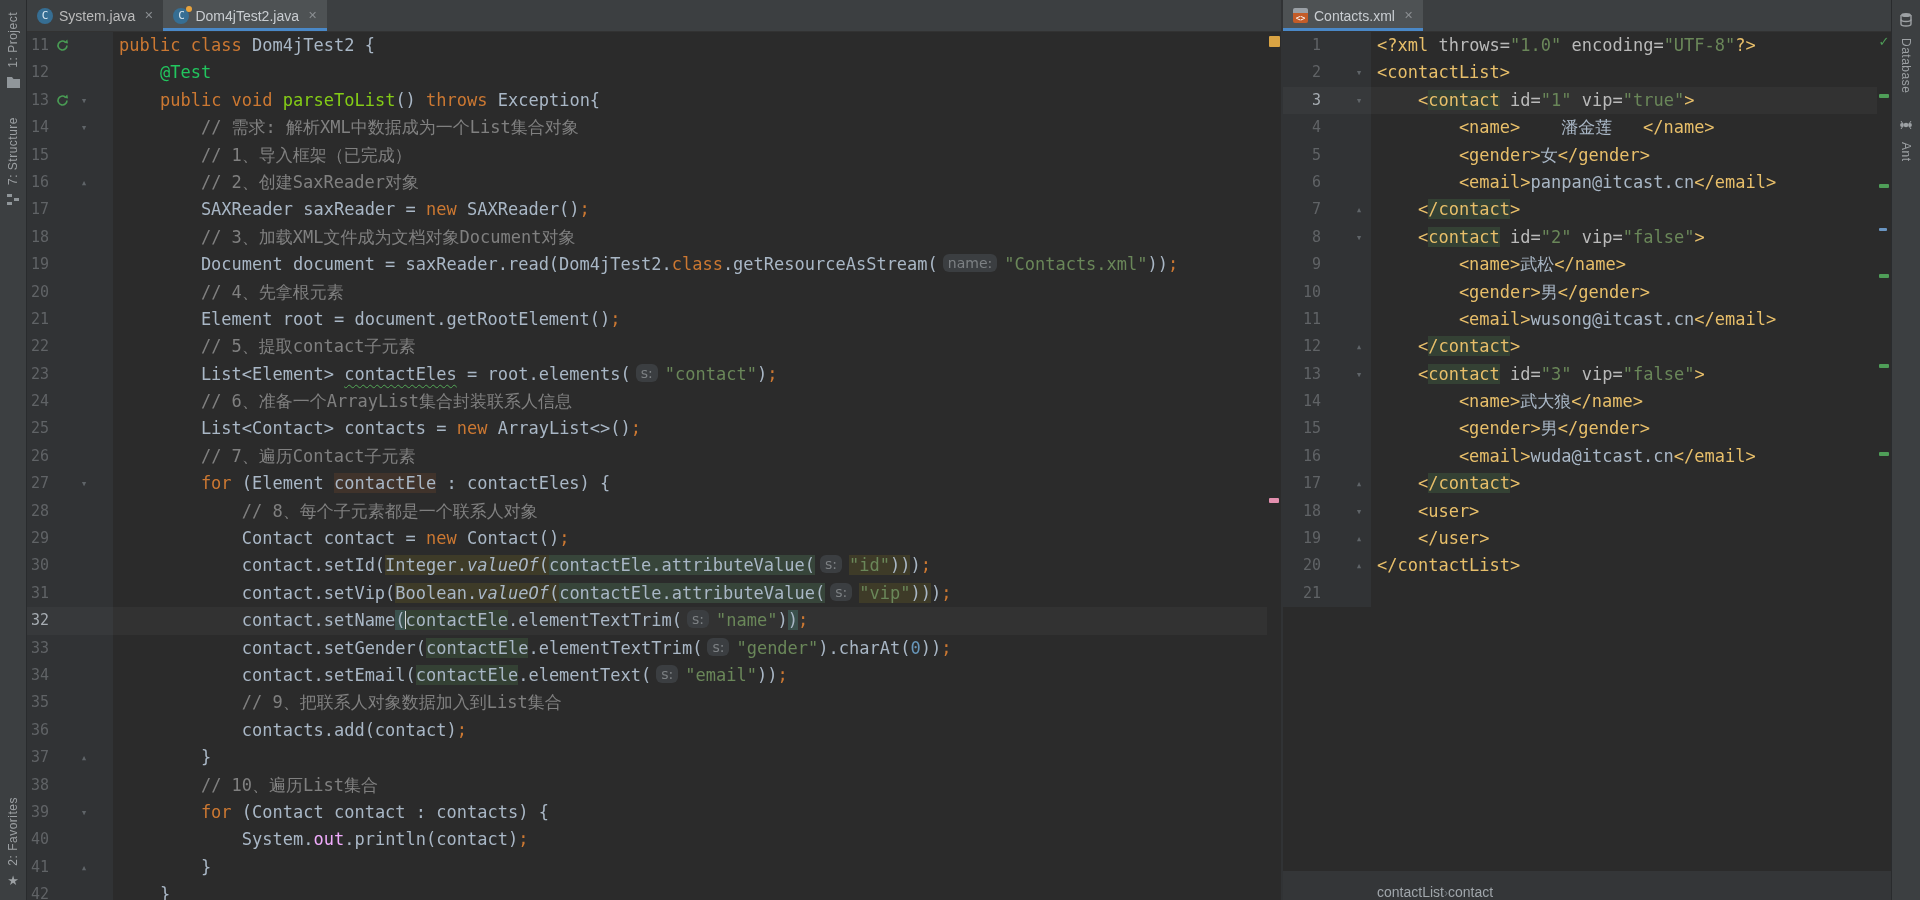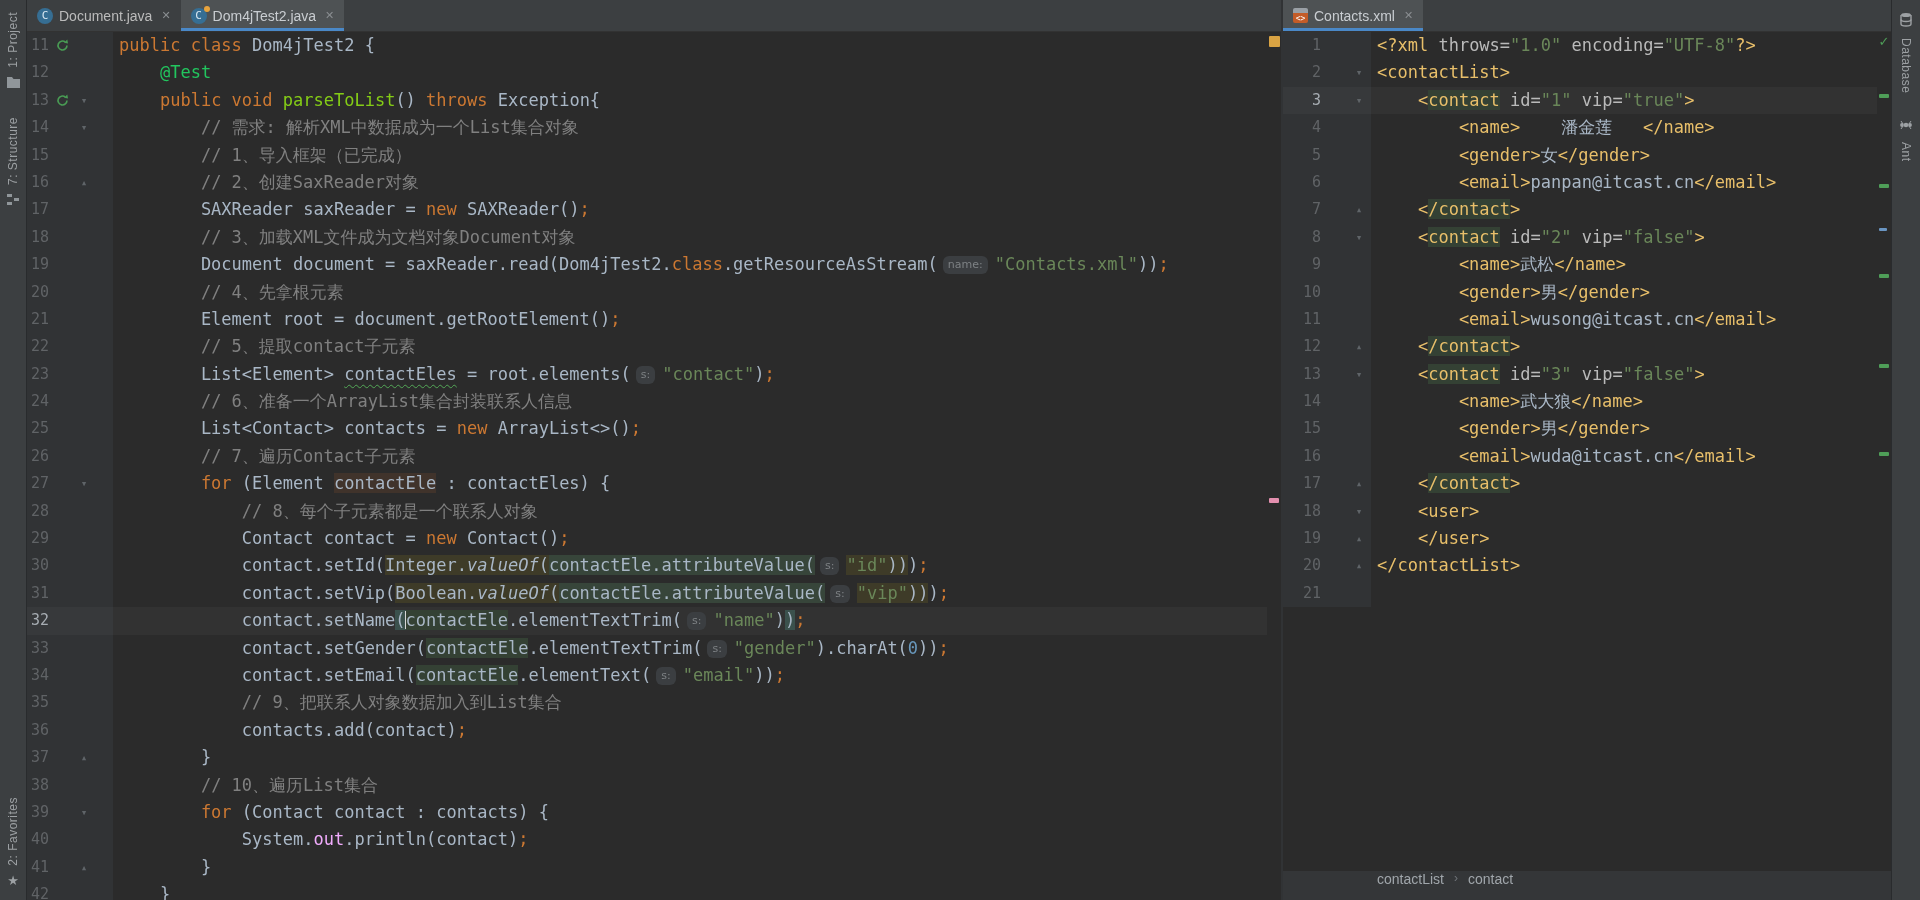--- a/index.html
+++ b/index.html
@@ -126,7 +126,7 @@
     <div class="tabbar" id="left-tabbar">
         <div class="tab">
           <span class="cls-ic">C</span>
-          <span>Document.java</span>
+          <span>System.java</span>
           <span class="close">✕</span>
         </div>
         <div class="tab active">

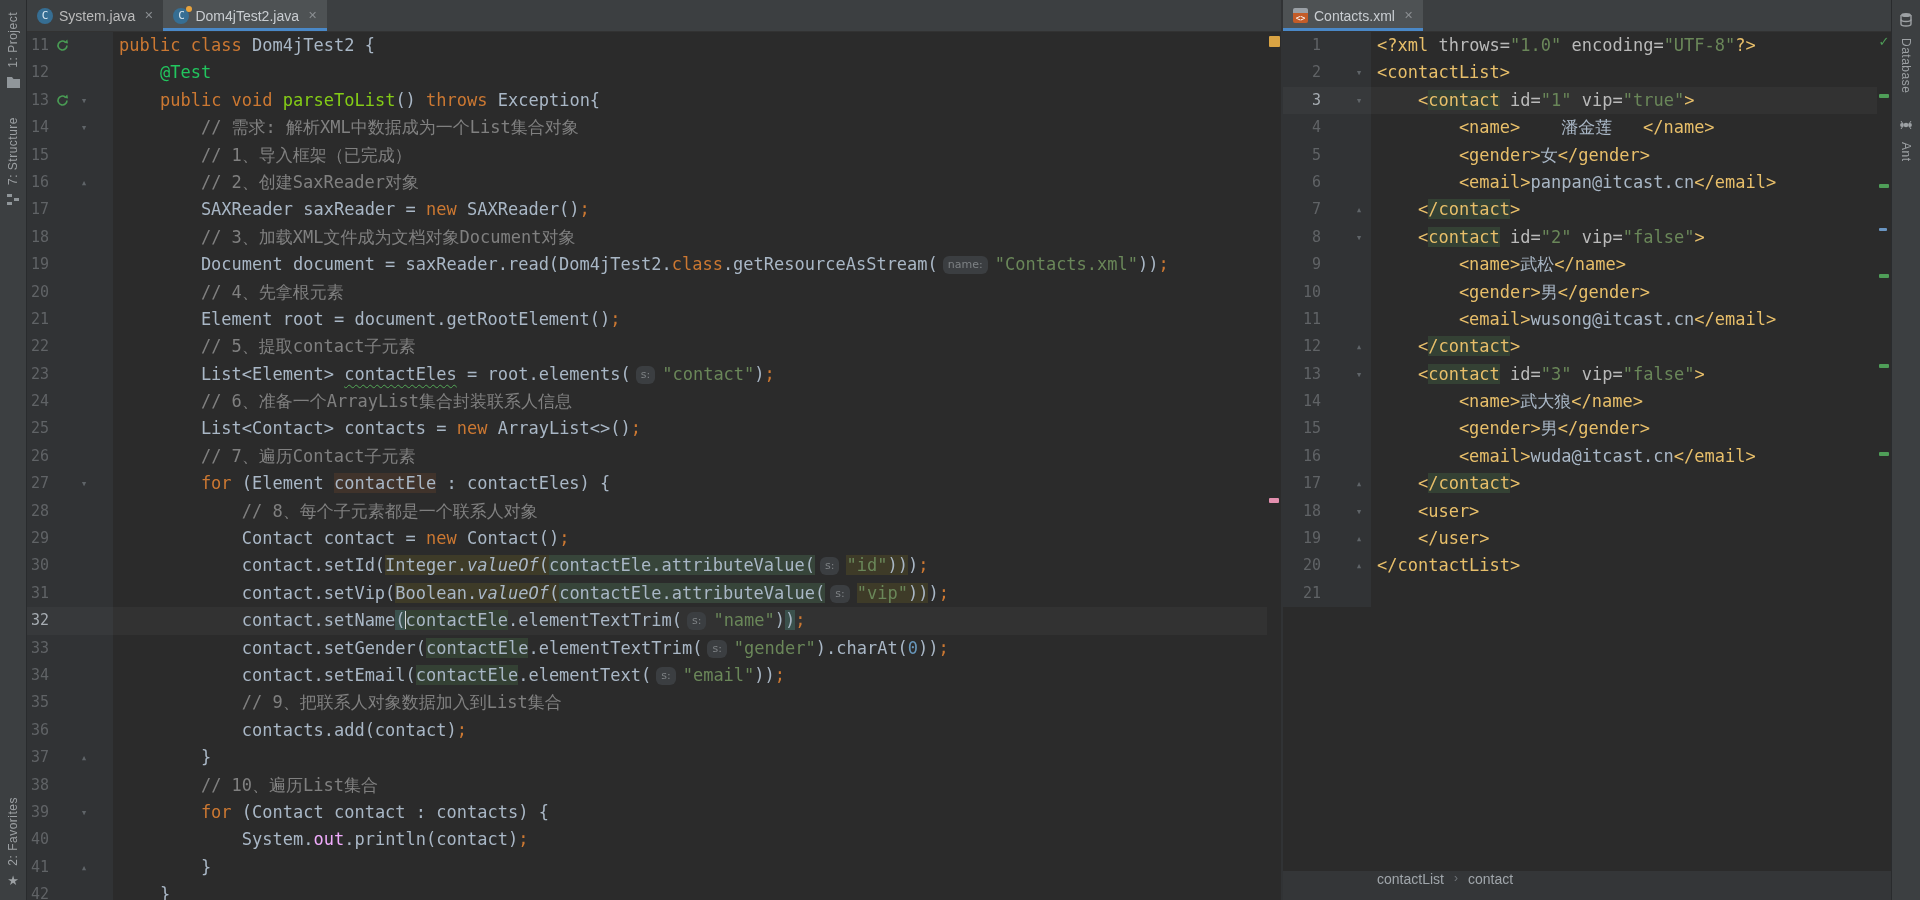--- a/index.html
+++ b/index.html
@@ -75,7 +75,7 @@
   .bg-write{background:#40332b;}
   .bg-paren{background:#3b514d;}
   .sq{text-decoration:underline wavy #54a857;text-decoration-thickness:1px;text-underline-offset:4px;}
-  .chip{display:inline-block;background:#3b3e41;color:#7d8184;border-radius:6px;font-size:11px;
+  .chip{display:inline-block;background:#3b3e41;color:#7d8184;border-radius:6px;font-size:14px;
         line-height:16px;padding:1px 5px;margin:0 7px 0 5px;vertical-align:2px;
         font-family:"DejaVu Sans","Liberation Sans",sans-serif;}
   .caret{display:inline-block;width:2px;height:18px;background:#d6d6d6;vertical-align:-3px;margin:0 -1px;}

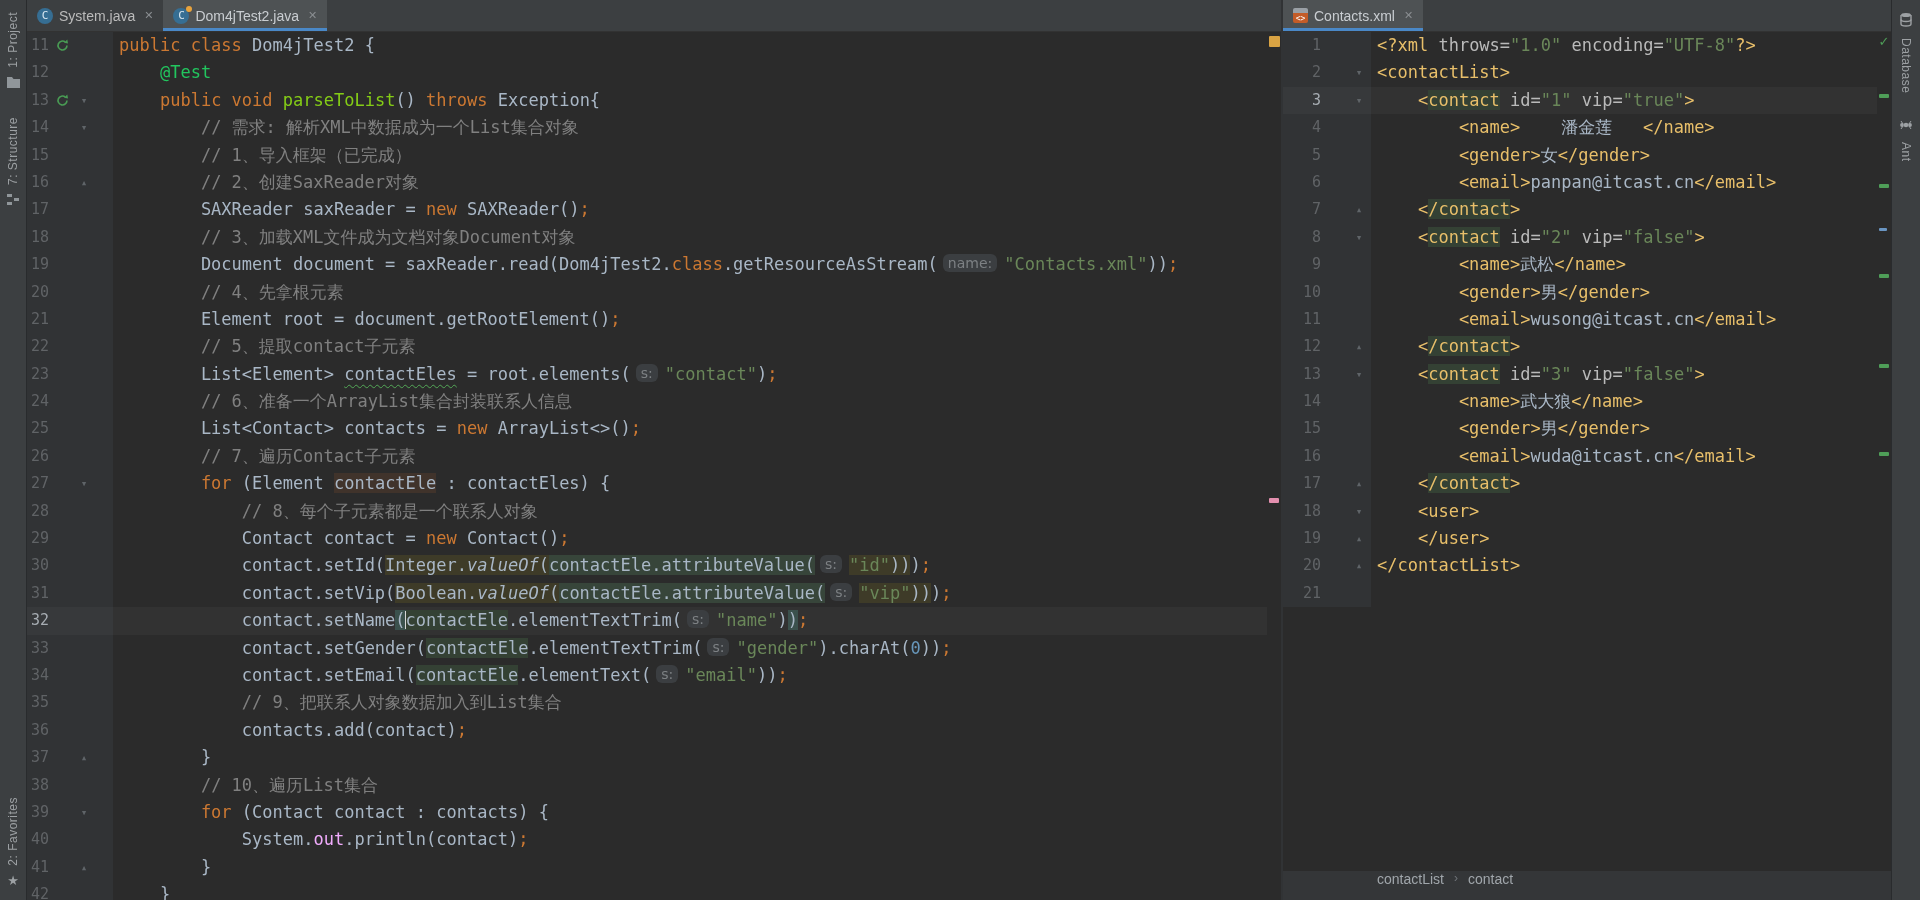--- a/index.html
+++ b/index.html
@@ -85,7 +85,7 @@
   .scheck{position:absolute;left:0;width:14px;text-align:center;font-size:13px;font-weight:bold;}
   
   .breadcrumbs{height:29px;flex:none;background:#343638;border-top:1px solid #2b2b2b;
-               display:flex;align-items:flex-start;gap:10px;padding-left:94px;font-size:14px;color:#a0a6ab;}
+               display:flex;align-items:flex-end;gap:0;padding-left:94px;font-size:14px;color:#a0a6ab;}
   .bc-sep{color:#6e7377;font-size:12px;}
 </style>
 </head>

